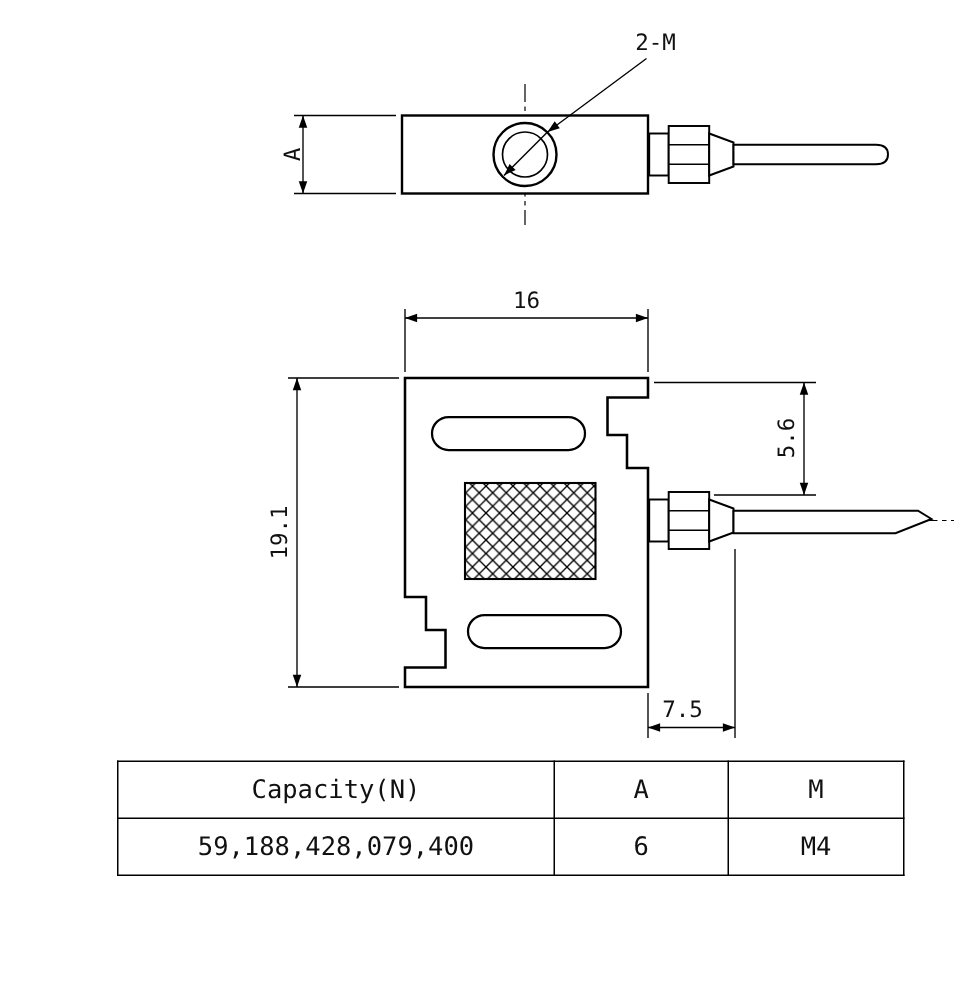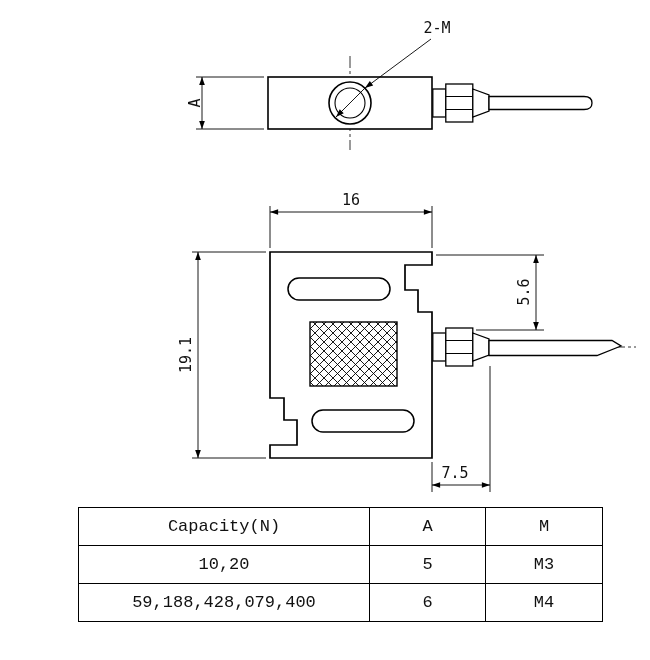--- a/index.html
+++ b/index.html
@@ -9,7 +9,7 @@
   svg text{font-family:"DejaVu Sans Mono","Liberation Mono",monospace;fill:#111;}
   .dim-text{font-size:15px;}
   .spec-table{position:absolute;left:78px;top:507px;border-collapse:collapse;
-              table-layout:fixed;font-family:Liberation Mono, monospace;}
+              table-layout:fixed;}
   .spec-table td{border:1px solid #000;height:37px;text-align:center;vertical-align:middle;
                  font-size:17px;color:#111;padding:0 4px;}
   .col-cap{width:282px;}

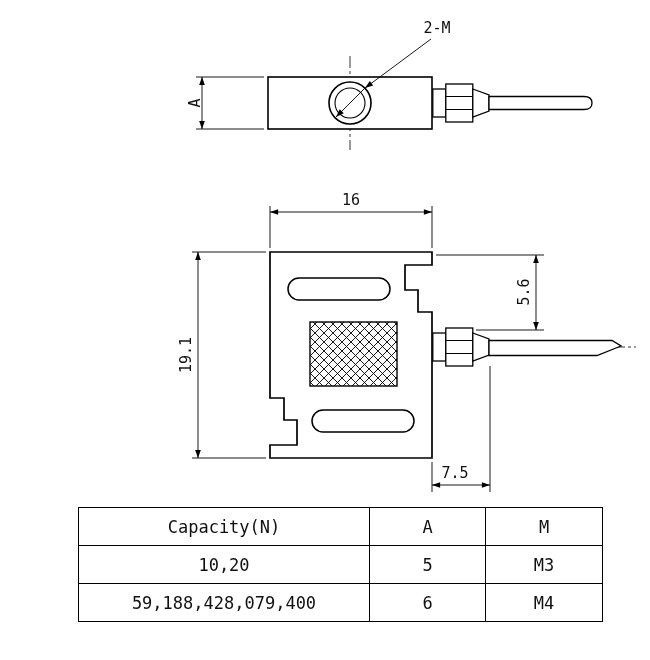--- a/index.html
+++ b/index.html
@@ -98,11 +98,6 @@
       <td class="col-m">M</td>
     </tr>
     <tr>
-      <td>10,20</td>
-      <td>5</td>
-      <td>M3</td>
-    </tr>
-    <tr>
       <td>59,188,428,079,400</td>
       <td>6</td>
       <td>M4</td>

